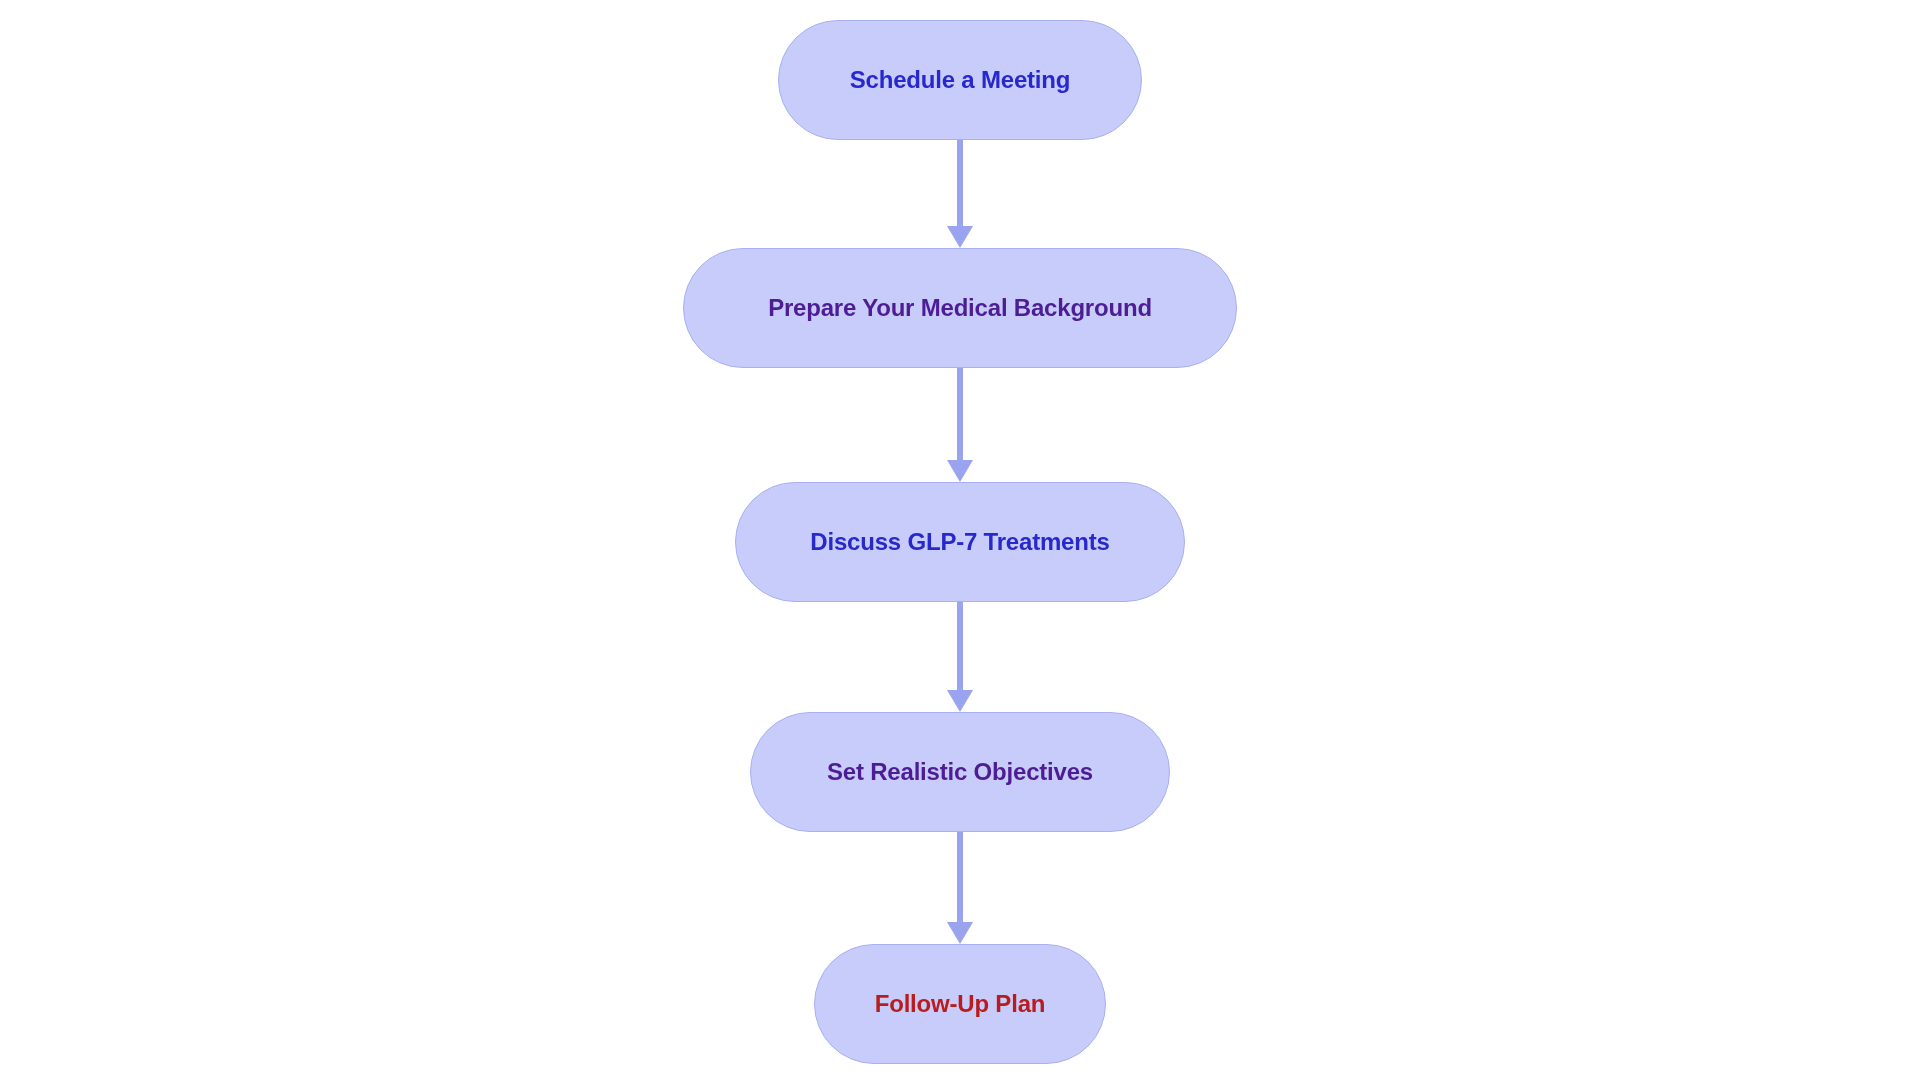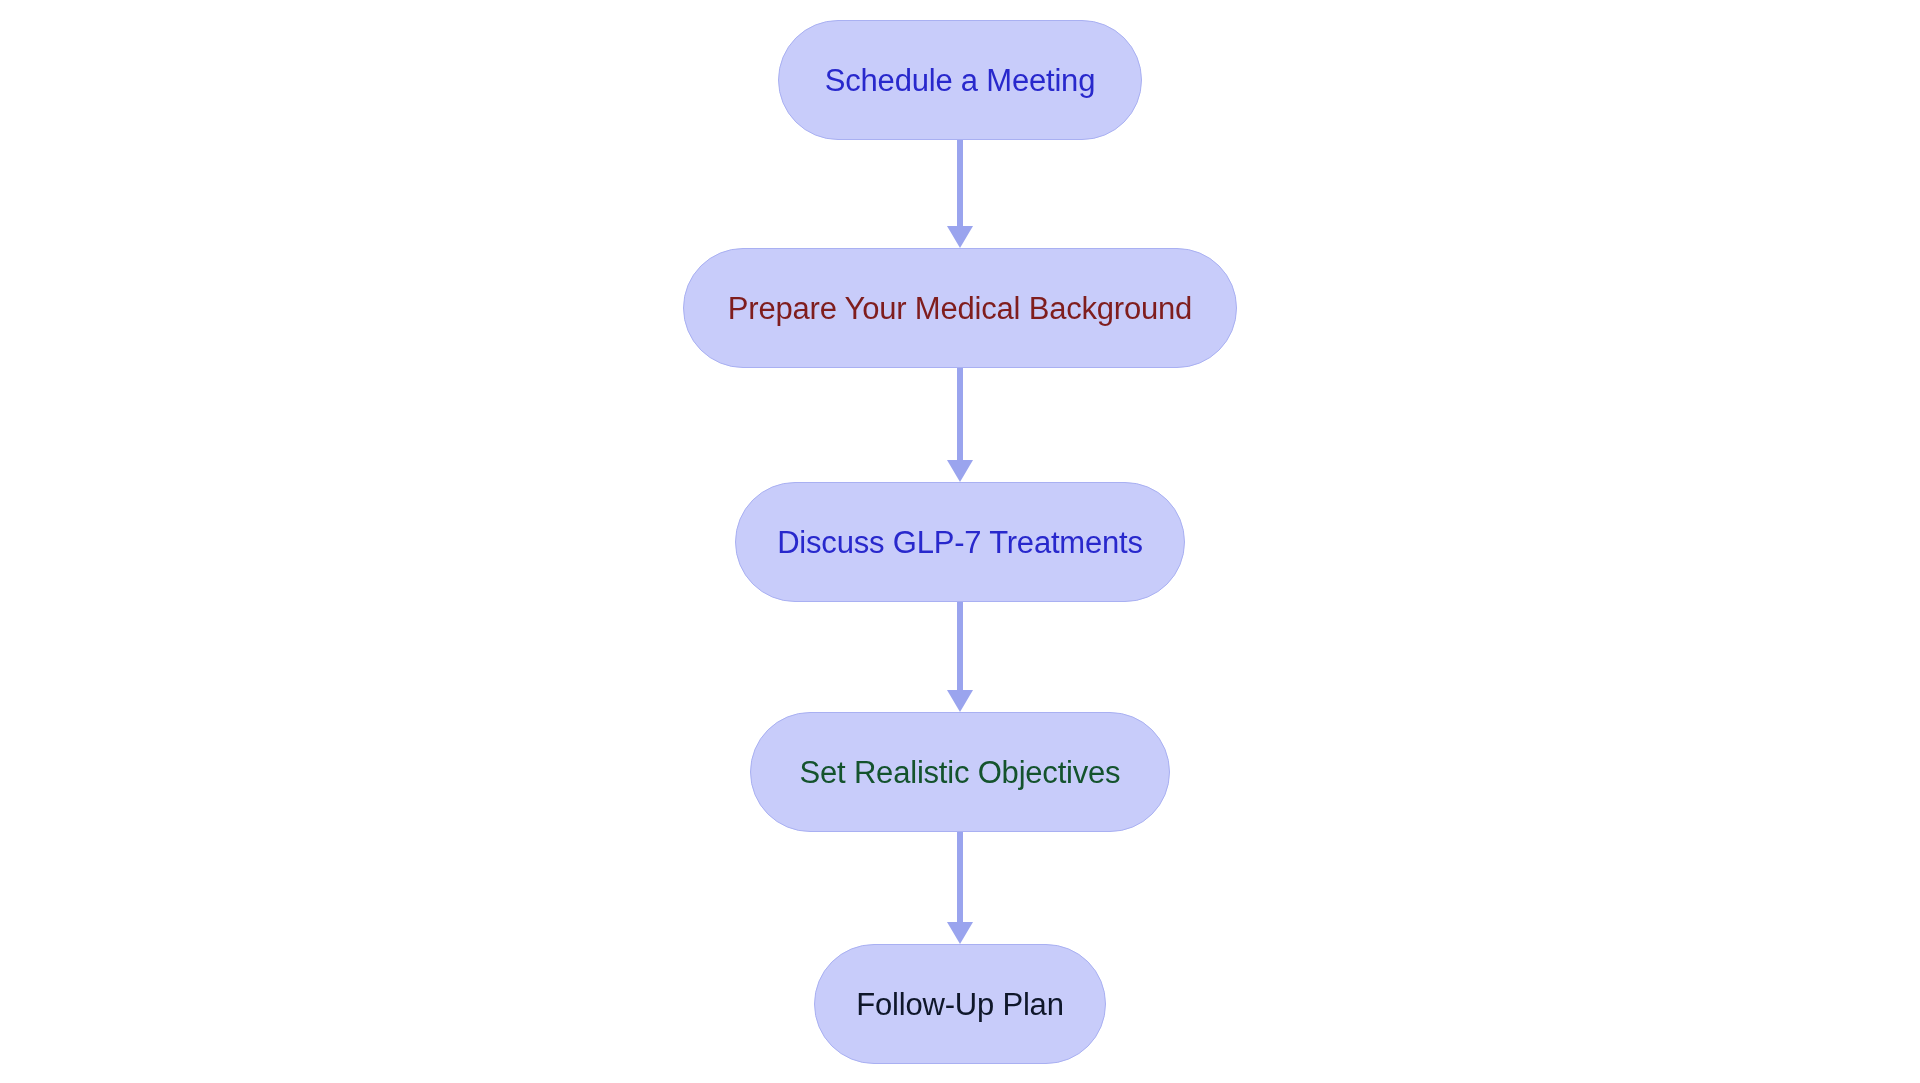--- a/index.html
+++ b/index.html
@@ -38,9 +38,9 @@
   }
   .node-label {
     color: #2828cc;
-    font-size: 31px;
+    font-size: 24px;
     font-family: "Liberation Sans", sans-serif;
-    font-weight: 400;
+    font-weight: 700;
     letter-spacing: -0.2px;
     line-height: 1;
     white-space: nowrap;

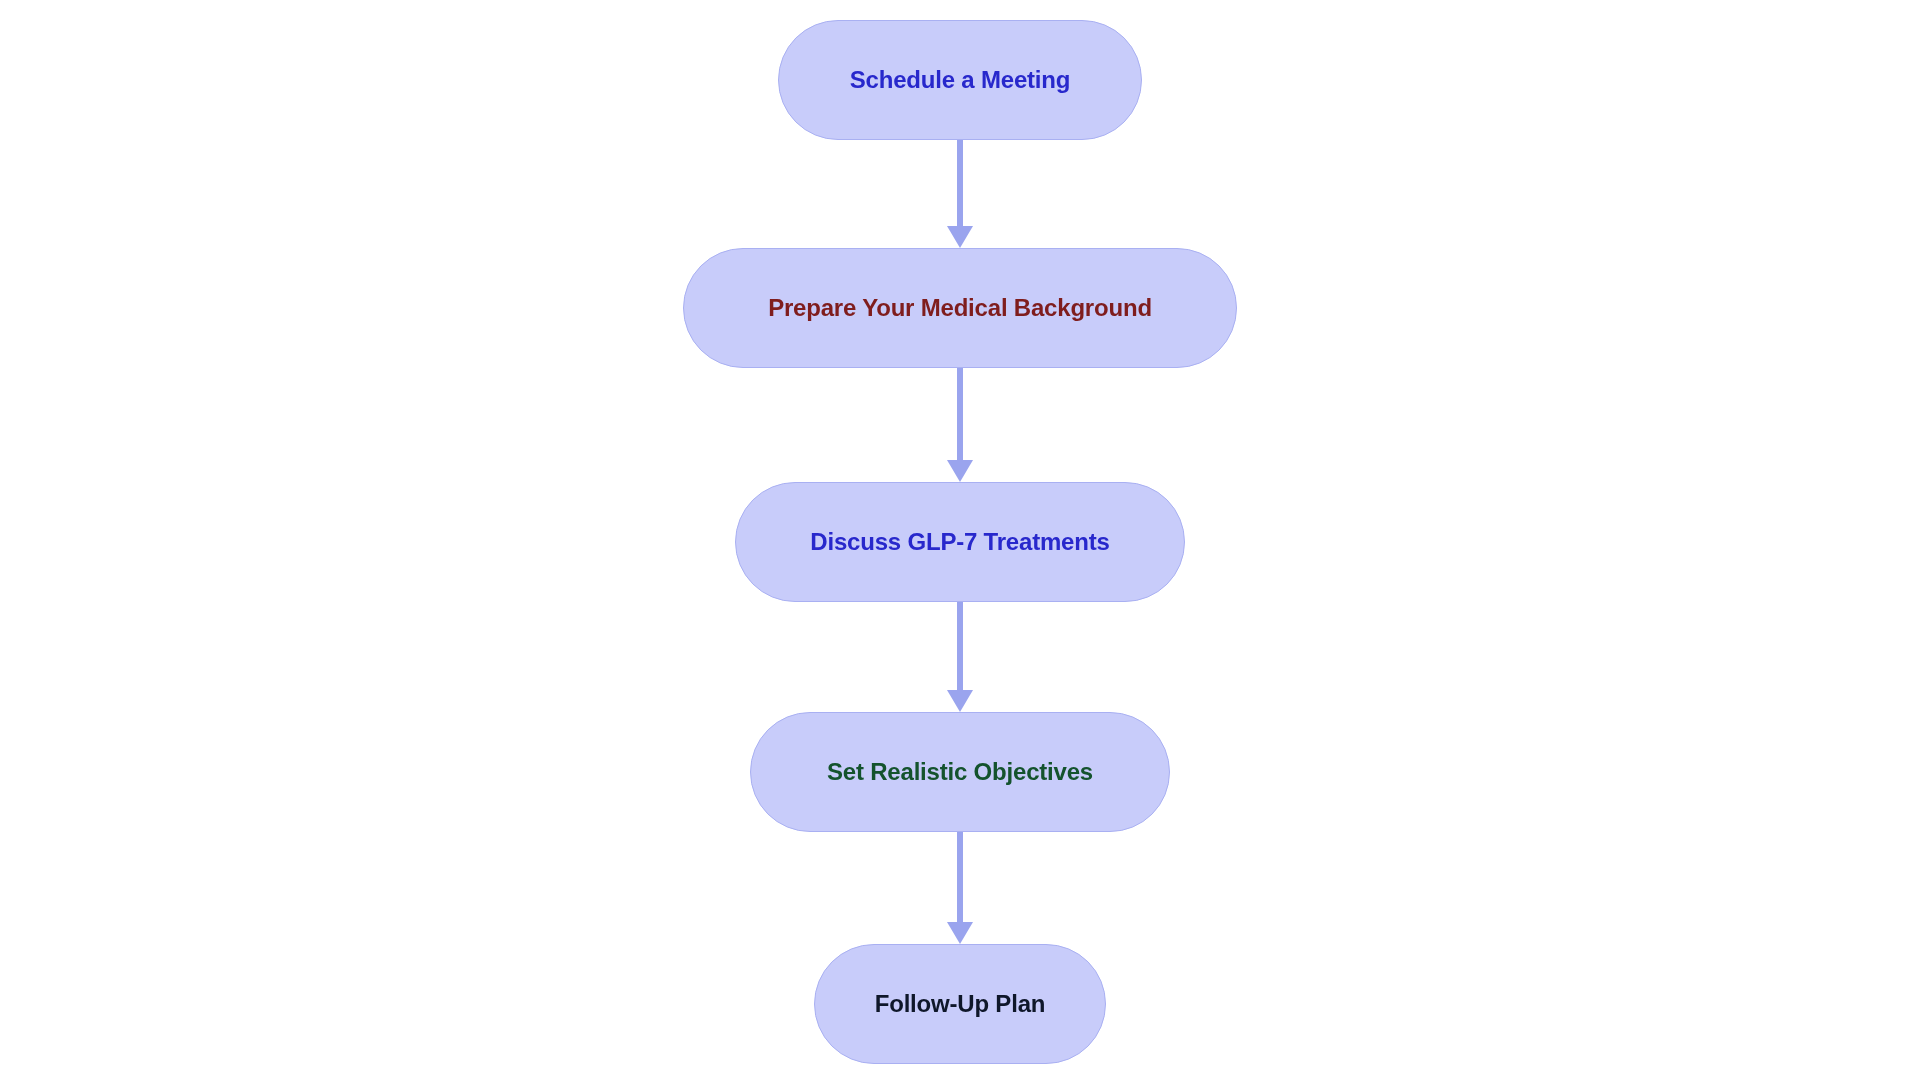--- a/index.html
+++ b/index.html
@@ -91,7 +91,7 @@
         <span class="node-label" style="color: rgb(40, 40, 204);">Schedule a Meeting</span>
       </div>
       <div class="node" style="left: 960px; top: 248px; width: 554px; background: rgb(200, 204, 250); border-color: rgb(169, 176, 242);">
-        <span class="node-label" style="color: #7f1d1d;">Prepare Your Medical Background</span>
+        <span class="node-label" style="color: #4c1d95;">Prepare Your Medical Background</span>
       </div>
       <div class="node" style="left: 960px; top: 482px; width: 450px; background: rgb(200, 204, 250); border-color: rgb(169, 176, 242);">
         <span class="node-label" style="color: rgb(40, 40, 204);">Discuss GLP-7 Treatments</span>

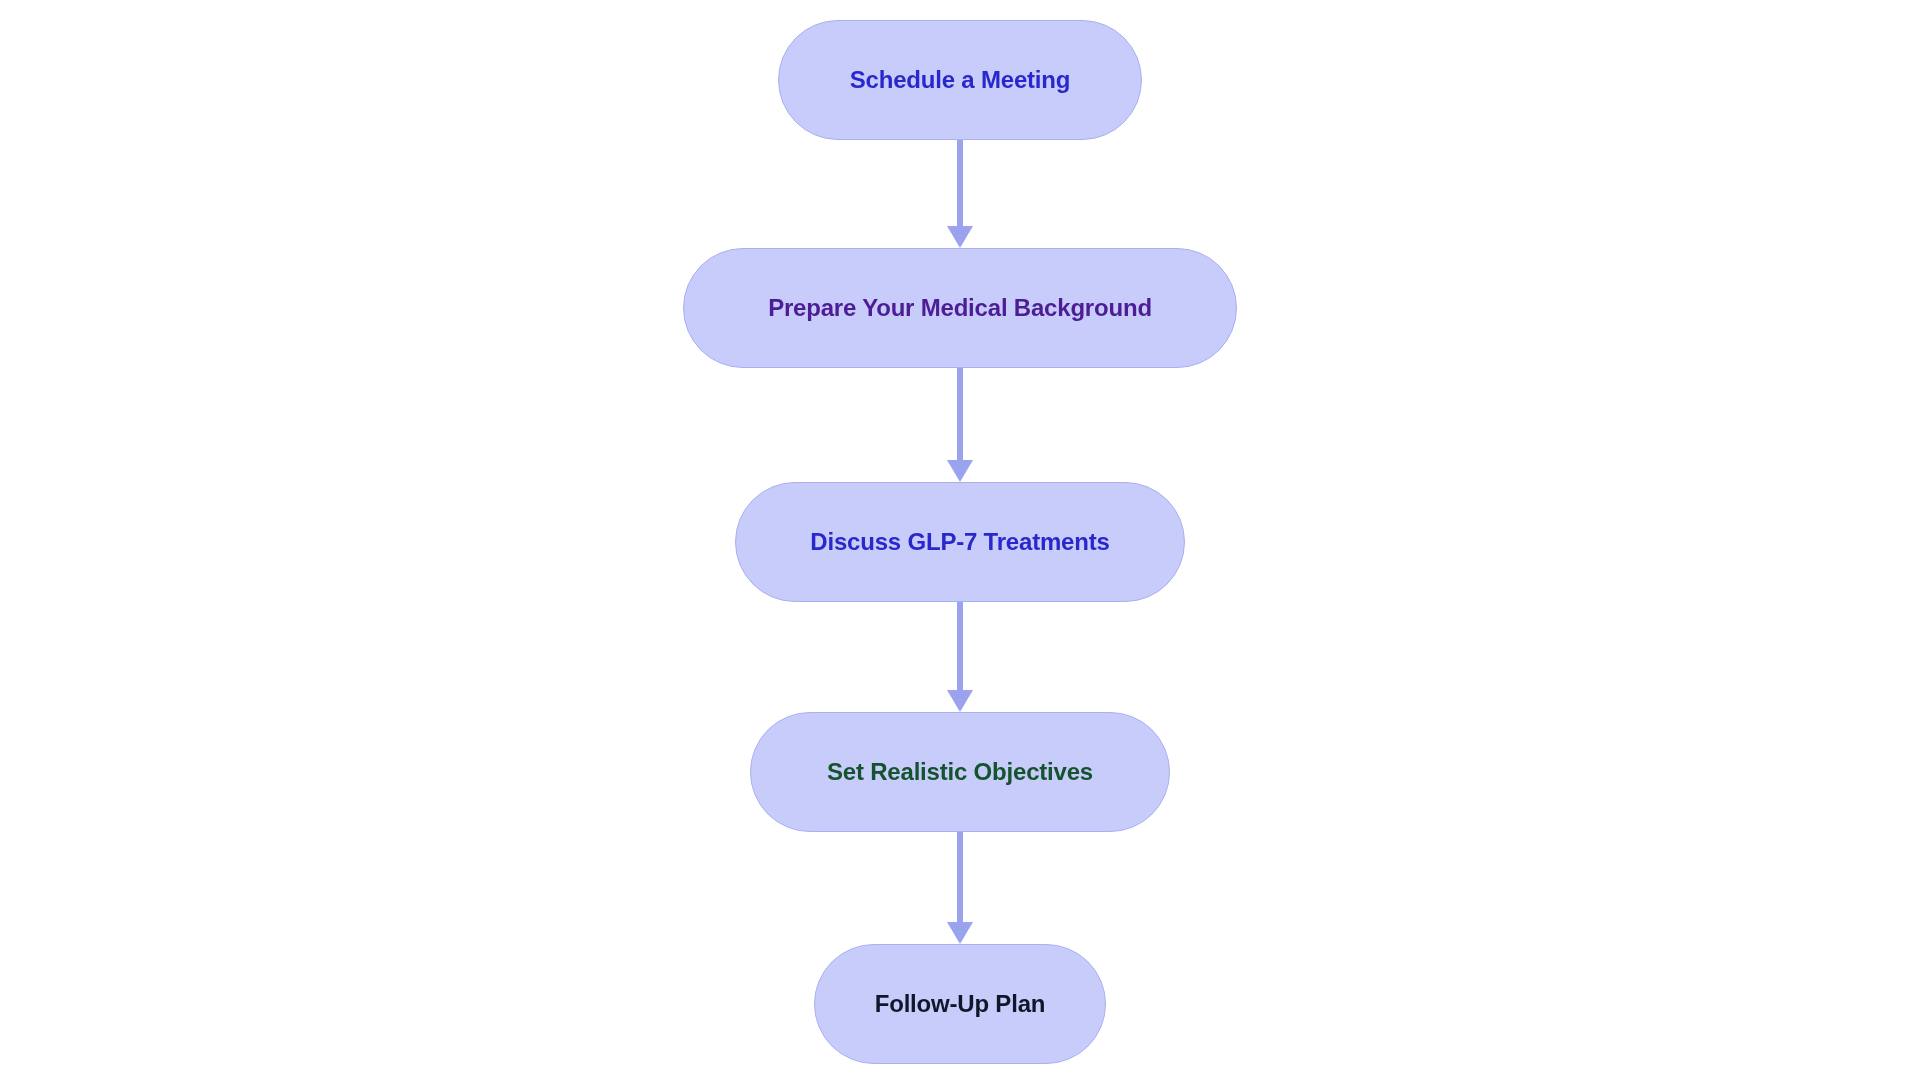--- a/index.html
+++ b/index.html
@@ -97,7 +97,7 @@
         <span class="node-label" style="color: rgb(40, 40, 204);">Discuss GLP-7 Treatments</span>
       </div>
       <div class="node" style="left: 960px; top: 712px; width: 420px; background: rgb(200, 204, 250); border-color: rgb(169, 176, 242);">
-        <span class="node-label" style="color: #14532d;">Set Realistic Objectives</span>
+        <span class="node-label" style="color: #4c1d95;">Set Realistic Objectives</span>
       </div>
       <div class="node" style="left: 960px; top: 944px; width: 292px; background: rgb(200, 204, 250); border-color: rgb(169, 176, 242);">
         <span class="node-label" style="color: #0f172a;">Follow-Up Plan</span>

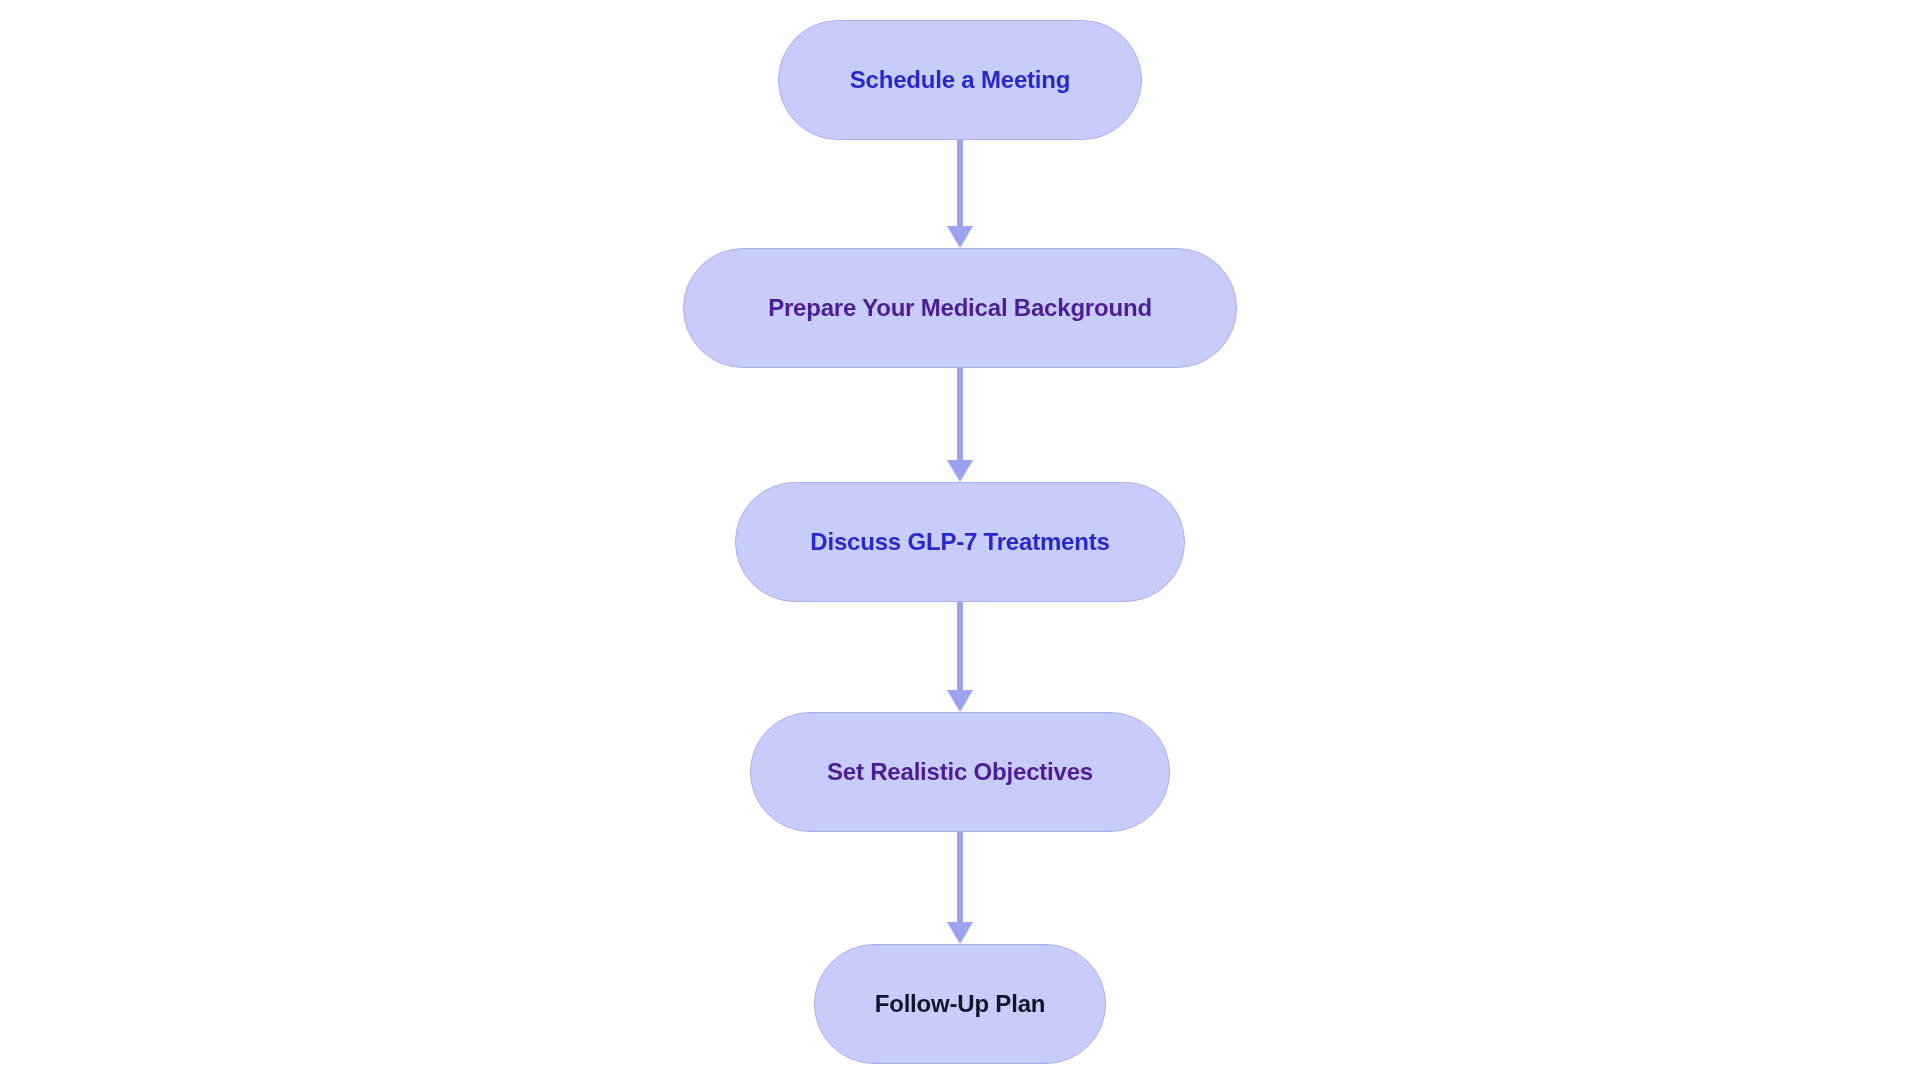--- a/index.html
+++ b/index.html
@@ -100,7 +100,7 @@
         <span class="node-label" style="color: #4c1d95;">Set Realistic Objectives</span>
       </div>
       <div class="node" style="left: 960px; top: 944px; width: 292px; background: rgb(200, 204, 250); border-color: rgb(169, 176, 242);">
-        <span class="node-label" style="color: #0f172a;">Follow-Up Plan</span>
+        <span class="node-label" style="color: #b91c1c;">Follow-Up Plan</span>
       </div>
     </div>
 </div>

